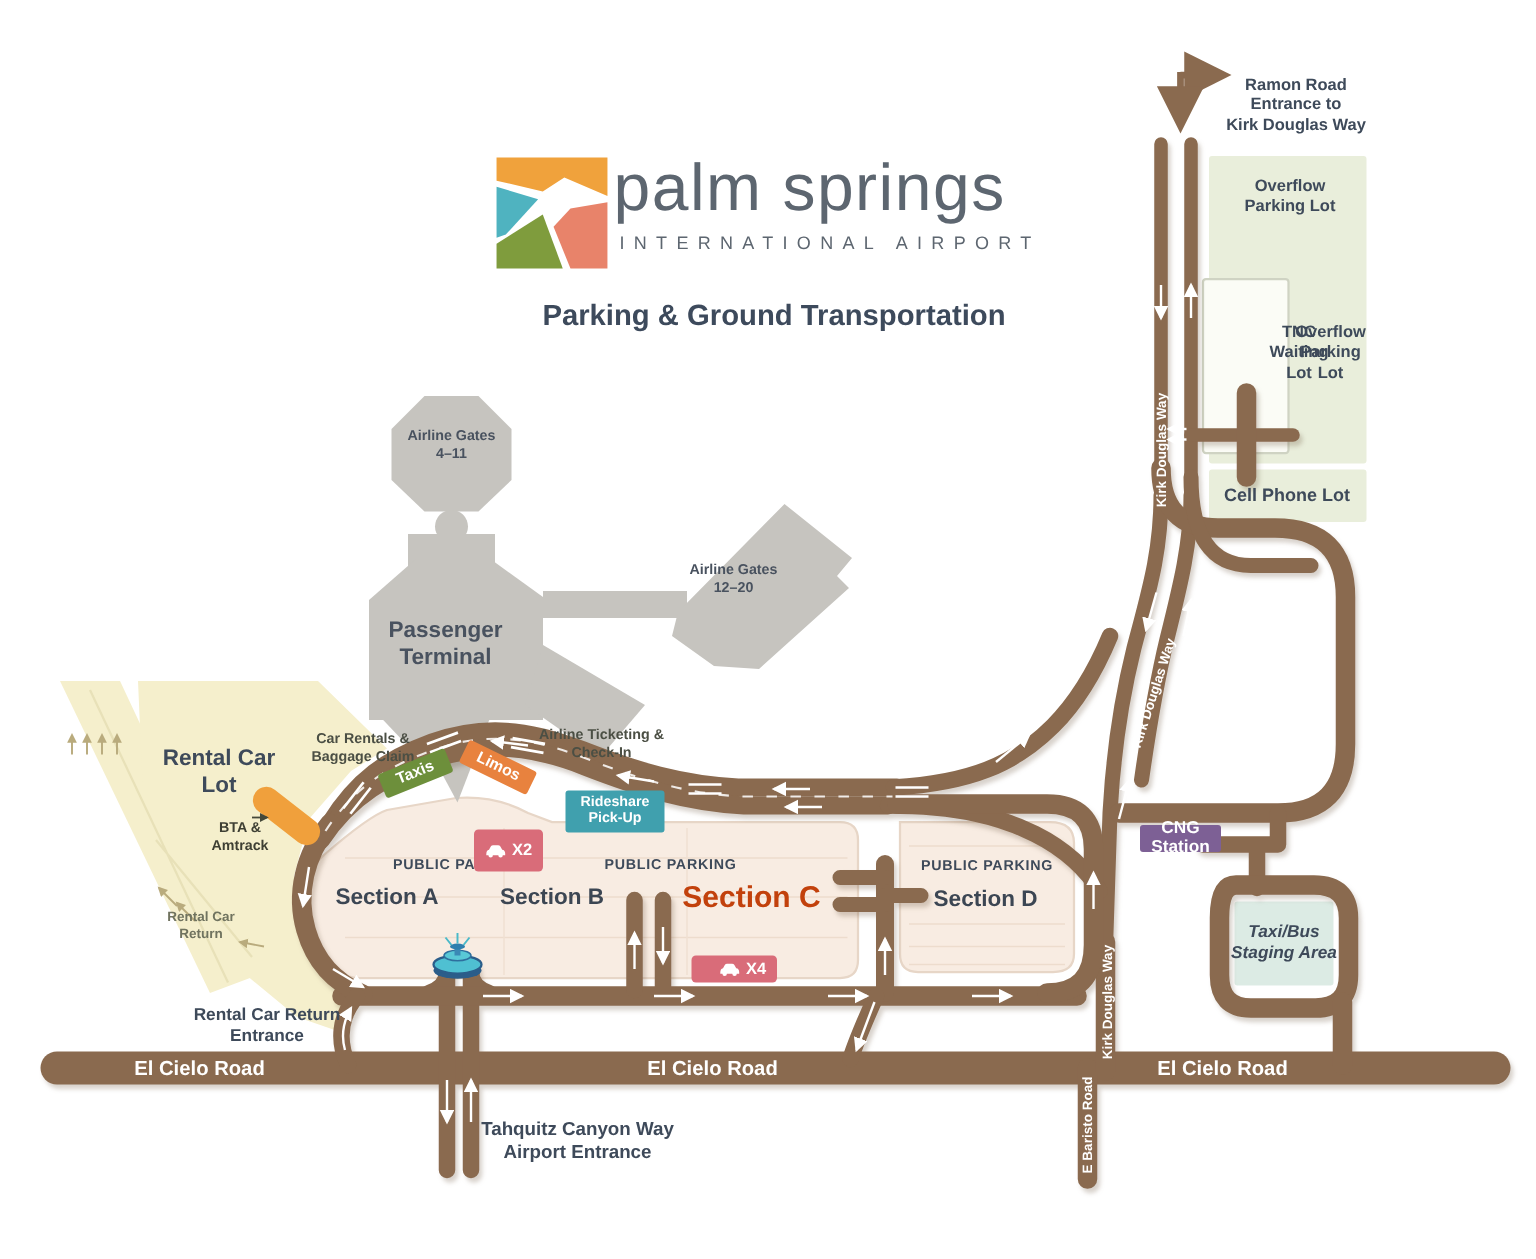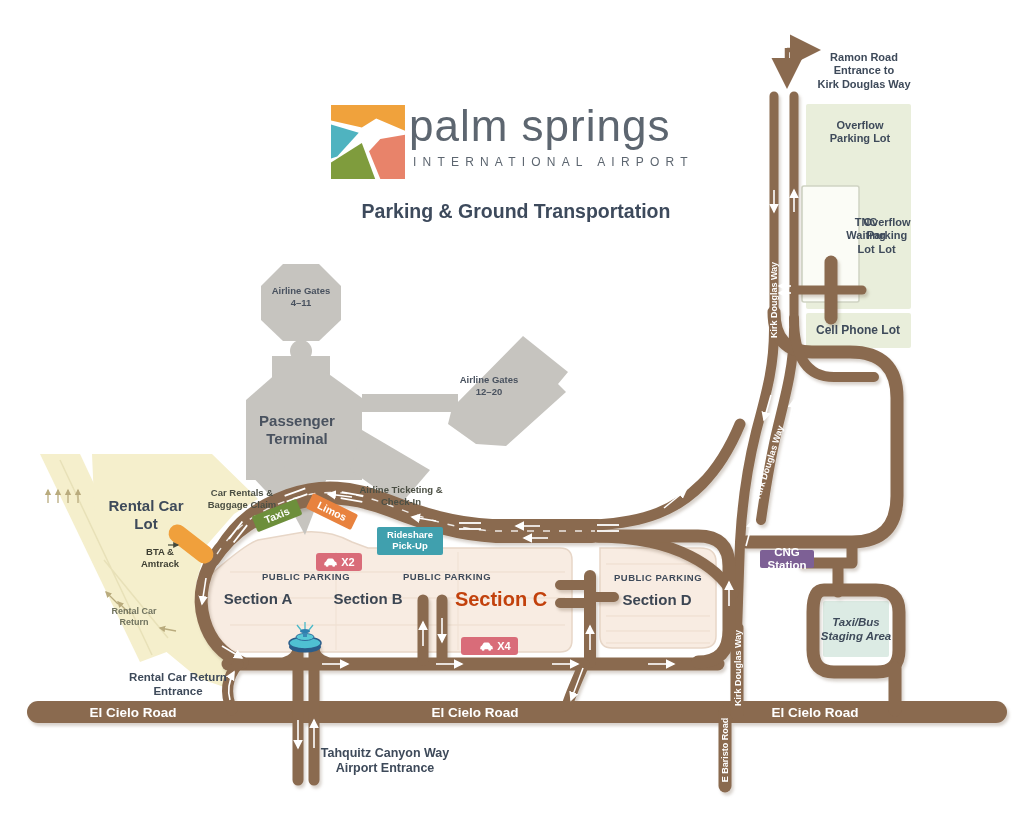--- a/index.html
+++ b/index.html
@@ -261,7 +261,7 @@
   <div class="lb" style="left:856px;top:629px;font-size:11.5px;font-style:italic;">Taxi/Bus
 Staging Area</div>
 
-  <div class="badge" style="left:316px;top:553px;width:46px;height:18px;background:#d96c79;font-size:11px;border-radius:3px;">
+  <div class="badge" style="left:316px;top:553px;width:46px;height:28px;background:#d96c79;font-size:11px;border-radius:3px;">
     <svg width="15" height="11" viewBox="0 0 15 11">
         <path d="M1.2 7.5 Q1.2 4.8 3 4.5 L4.2 2.4 Q4.7 1.5 5.8 1.5 L9 1.5 Q10.1 1.5 10.6 2.4 L11.8 4.5 Q13.8 4.7 13.8 7.2 L13.8 8.2 L12.2 8.2 A1.5 1.5 0 0 1 9.2 8.2 L5.6 8.2 A1.5 1.5 0 0 1 2.6 8.2 L1.2 8.2 Z" fill="#fff"></path>
       </svg>

